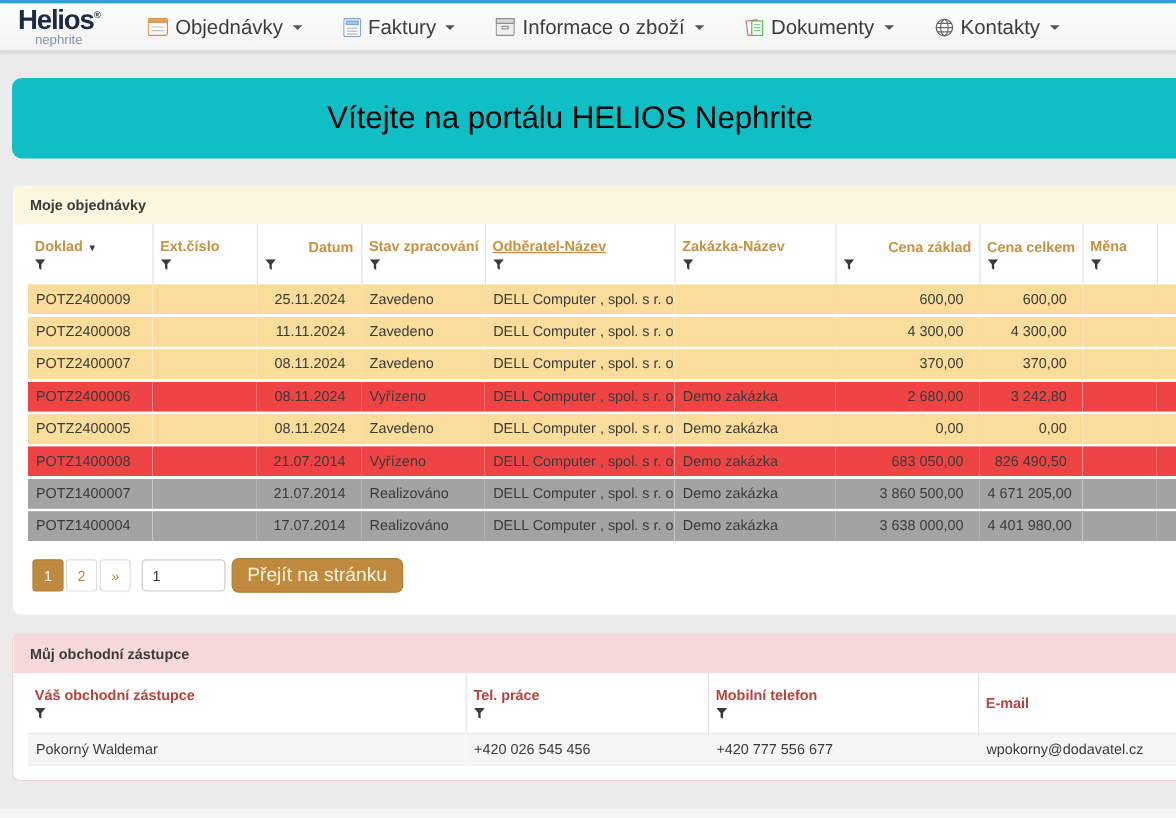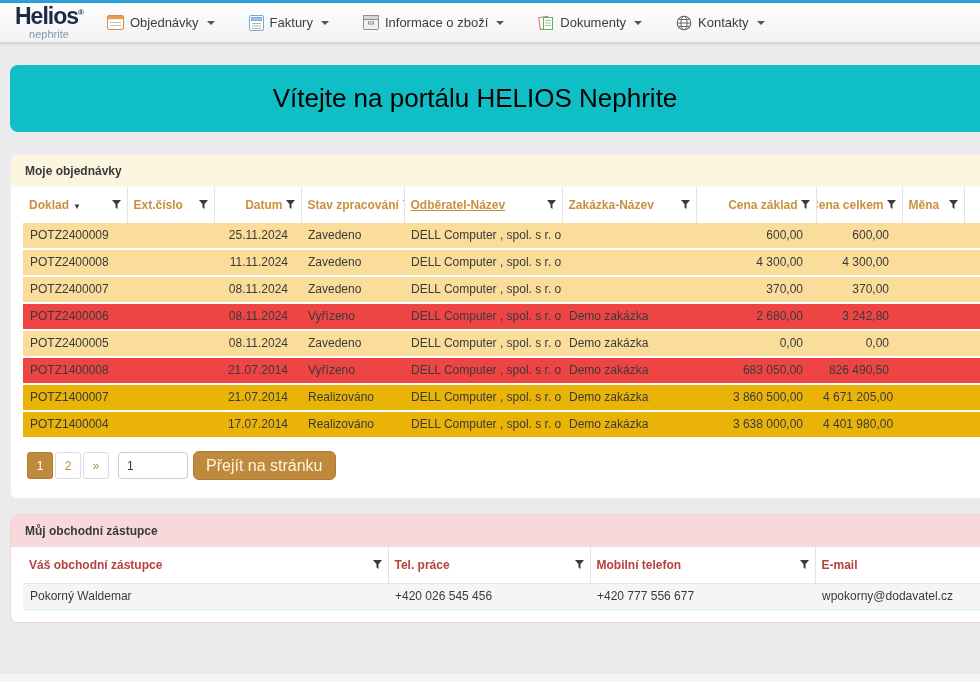--- a/index.html
+++ b/index.html
@@ -10,7 +10,7 @@
   
   .top-line { height:3px; background:#2d9fd9; }
   .navbar { height:40px; background:linear-gradient(#fdfdfd,#f3f3f3); border-bottom:1px solid #d5d5d5;
-            box-shadow:0 1px 3px rgba(0,0,0,.14); display:flex; align-items:center; padding:0 15px; }
+            box-shadow:0 1px 3px rgba(0,0,0,.14); display:flex; align-items:center; padding:0 15px;gap:16px; }
   .logo { line-height:1; cursor:pointer; }
   .logo-main { font-size:23px; font-weight:bold; color:#1b2a47; letter-spacing:-1px; }
   .logo-main sup { font-size:8px; }

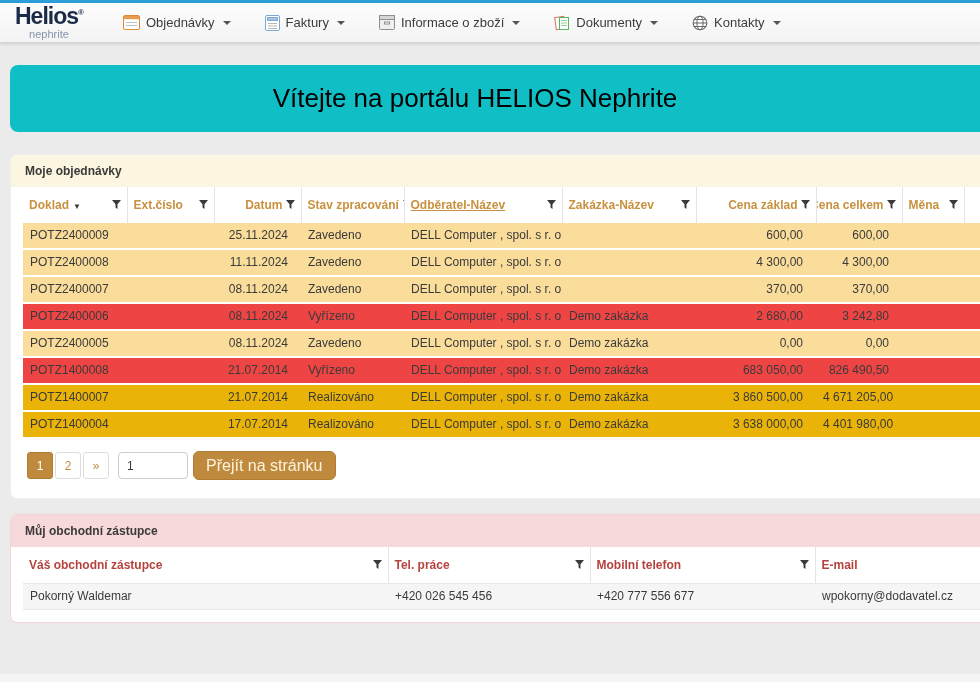--- a/index.html
+++ b/index.html
@@ -16,7 +16,7 @@
   .logo-main sup { font-size:8px; }
   .logo-sub { font-size:11px; color:#8494ad; text-align:center; margin-top:1px; }
   .nav { display:flex; gap:34px; margin-left:24px; }
-  .nav-item { display:flex; align-items:center; gap:6px; font-size:13px; color:#3c3c3c; cursor:pointer; white-space:nowrap; }
+  .nav-item { display:flex; align-items:center; gap:6px; font-size:17px; color:#3c3c3c; cursor:pointer; white-space:nowrap; }
   .caret { width:0; height:0; border-left:4px solid transparent; border-right:4px solid transparent; border-top:4px solid #555; margin-left:2px; }
 
   

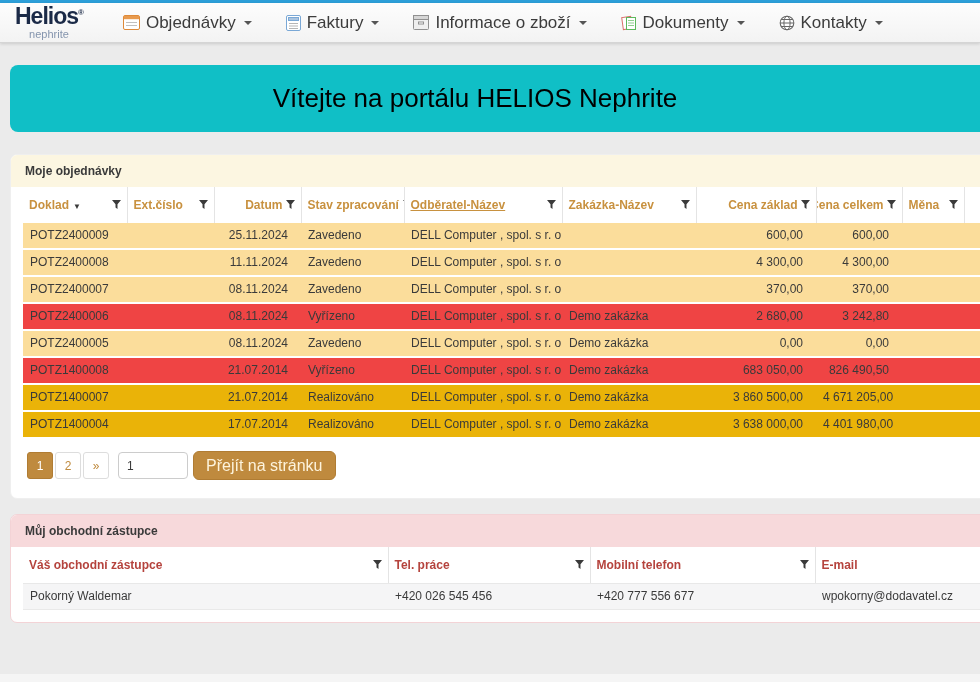--- a/index.html
+++ b/index.html
@@ -43,7 +43,7 @@
   th:last-child { border-right:none; }
   #orders-table th { color:#c8913f; }
   #rep-table th { color:#b5433d; border-bottom:1px solid #e8e8e8; }
-  .thx { display:flex; align-items:center; justify-content:space-between; gap:4px; }
+  .thx { display:flex; justify-content:space-between; gap:4px;flex-direction:column; }
   .thx.right { justify-content:flex-end; gap:3px; }
   .lbl.link { text-decoration:underline; cursor:pointer; }
   .sorticon { font-size:8px; color:#3a3a3a; margin-left:4px; }

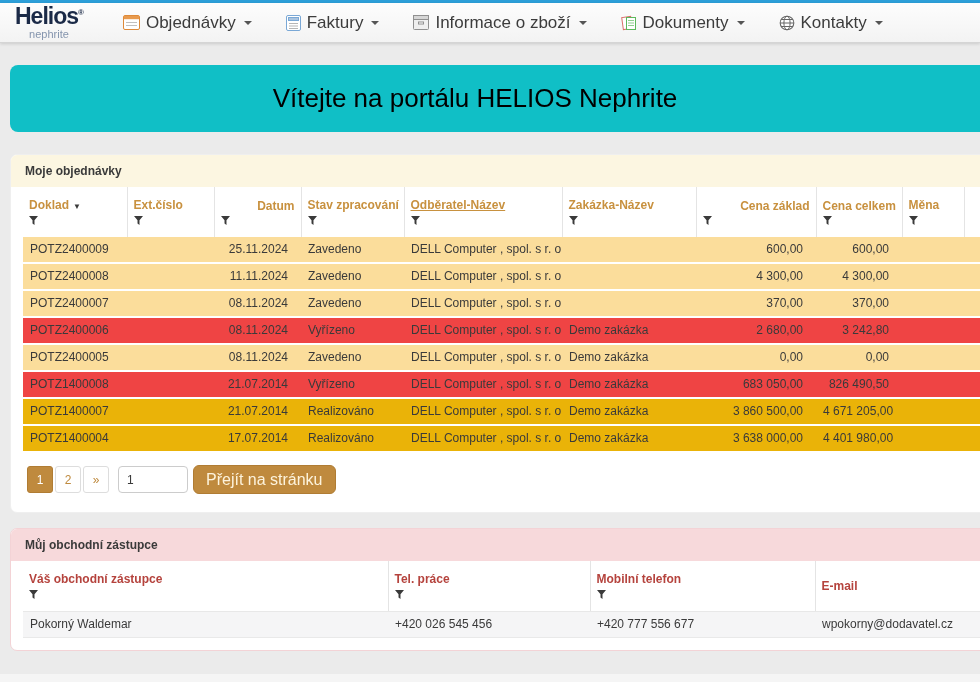--- a/index.html
+++ b/index.html
@@ -53,7 +53,7 @@
   #orders-table td { border-bottom:2px solid #fff; }
   tr.tone-yellow td { background:#fbdd9b; }
   tr.tone-green  td { background:#ef4444; }
-  tr.tone-salmon td { background:#eab308; }
+  tr.tone-salmon td { background:#a3a3a3; }
   td.right { text-align:right; padding-right:13px; }
   th.right { text-align:right; }
   #rep-table td { background:#f5f5f6; border-top:1px solid #e9e9e9; border-bottom:1px solid #e9e9e9; }

